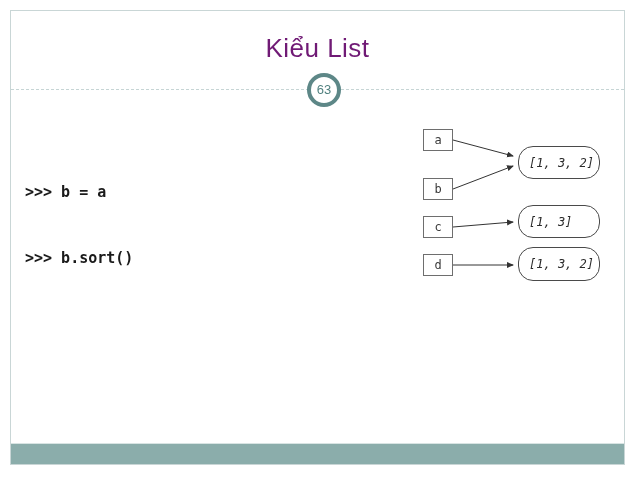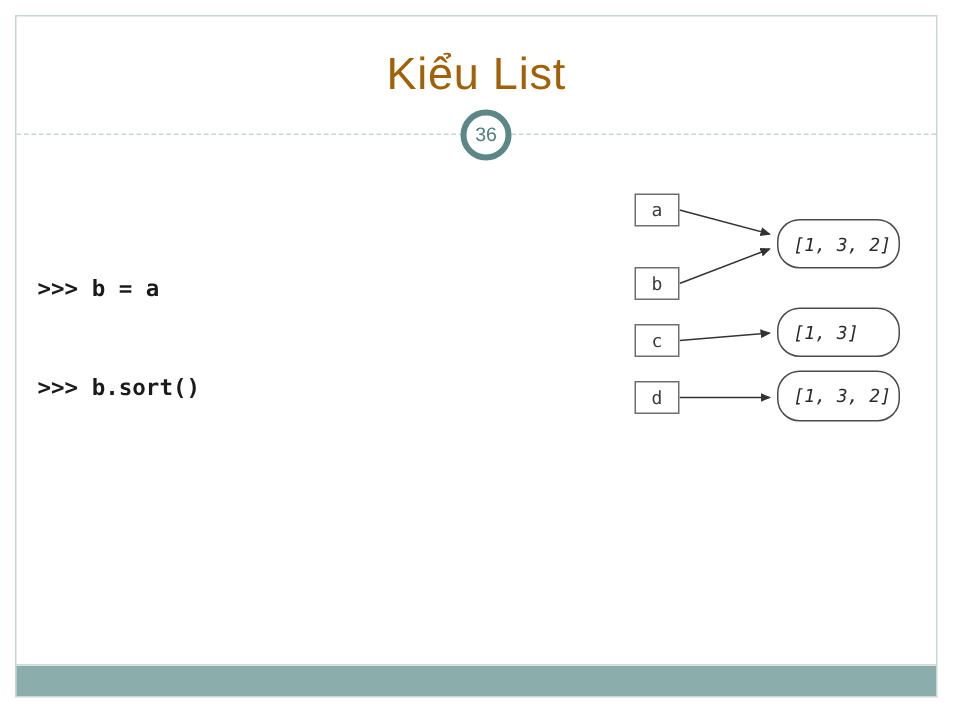--- a/index.html
+++ b/index.html
@@ -31,9 +31,9 @@
     top: 22px;
     width: 100%;
     text-align: center;
-    font-size: 30px;
+    font-size: 26px;
     font-weight: 400;
-    color: #a16207;
+    color: #701a75;
     letter-spacing: 0.5px;
   }
   .divider {

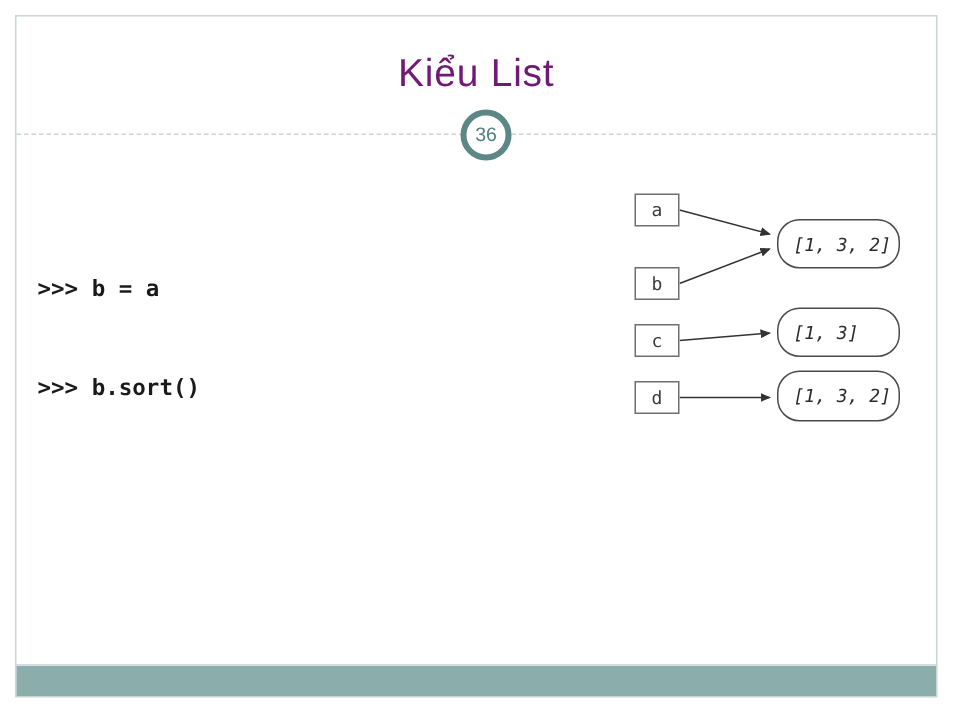--- a/index.html
+++ b/index.html
@@ -139,7 +139,7 @@
 
     <div class="divider"></div>
 
-    <div class="page-badge">36</div>
+    <div class="page-badge">63</div>
 
     <div class="code-block">
       <div>&gt;&gt;&gt; b = a</div>

